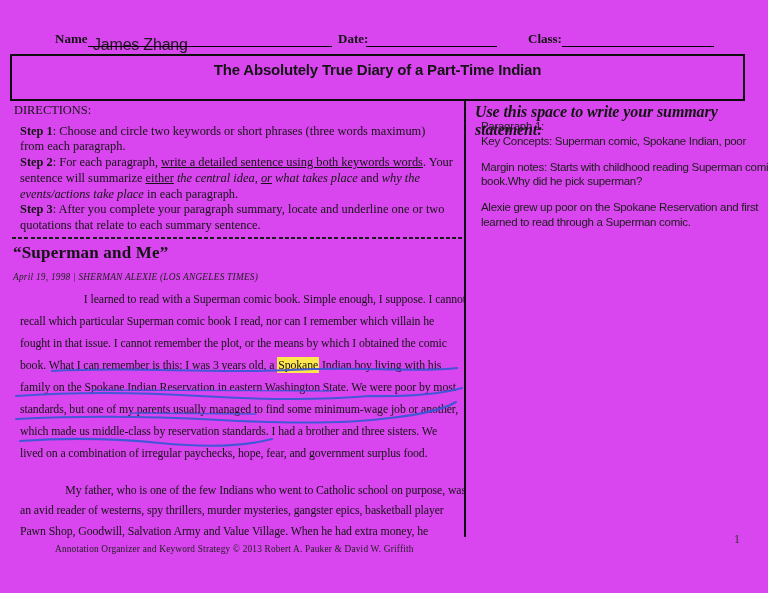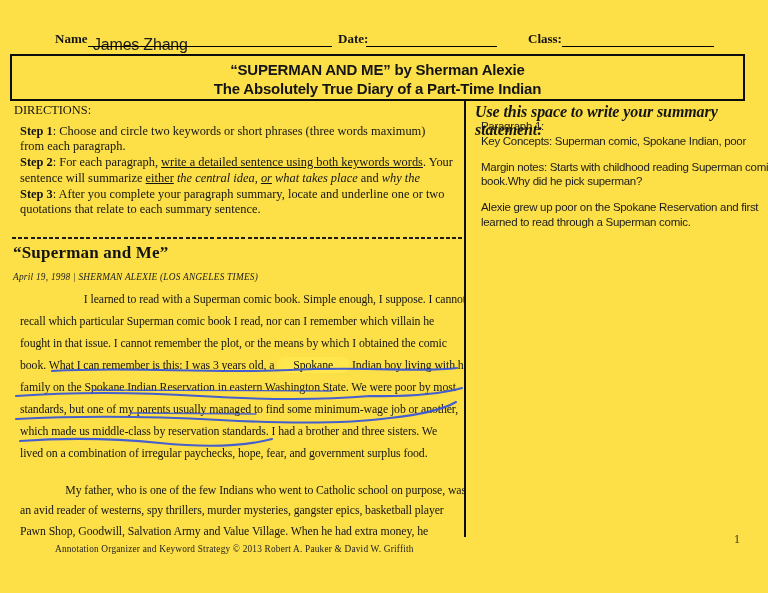--- a/index.html
+++ b/index.html
@@ -5,7 +5,7 @@
   :root { --hl:#ffe74c; --pen:#3b57d6; --ink:#141414; }
   html,body { margin:0; padding:0; background:#fff; }
   #page {
-    position:relative; width:768px; height:593px; background:#fde047;
+    position:relative; width:768px; height:593px; background:#d946ef;
     overflow:hidden; font-family:"Liberation Serif", serif; color:var(--ink);
   }
   

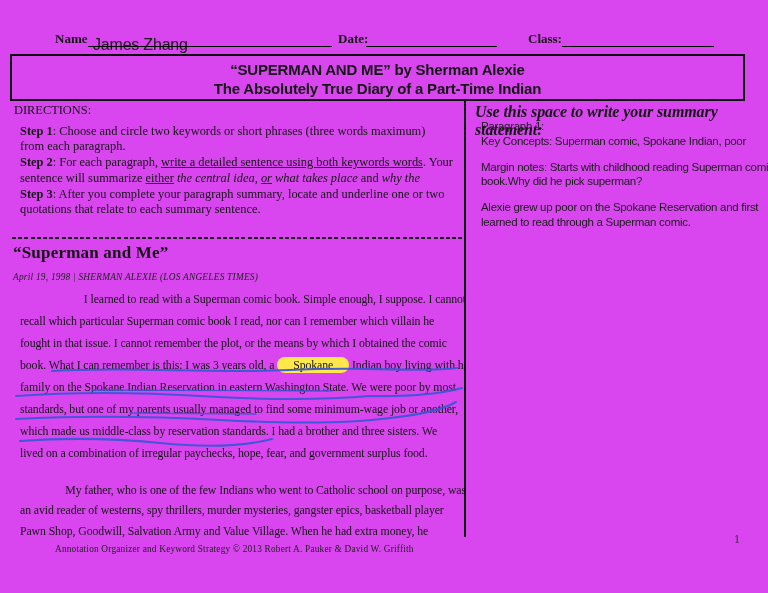--- a/index.html
+++ b/index.html
@@ -82,7 +82,6 @@
   <div class="fill-line" id="class-line"></div>
 
   <div id="title-box">
-    <div>“SUPERMAN AND ME” by Sherman Alexie</div>
     <div>The Absolutely True Diary of a Part-Time Indian</div>
   </div>
 

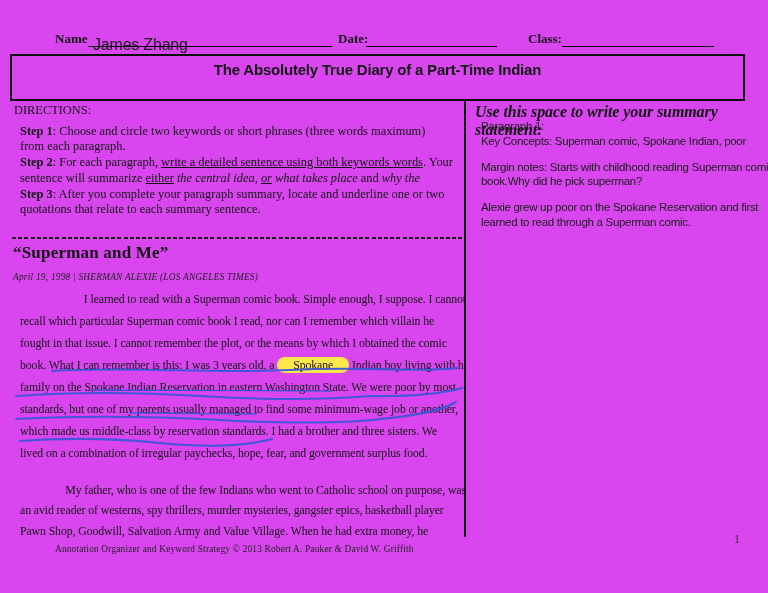--- a/index.html
+++ b/index.html
@@ -94,6 +94,7 @@
         <div class="tline"><span>from each paragraph.</span></div>
         <div class="tline"><span class="seg-b">Step 2</span><span>: For each paragraph, </span><span class="seg-u">write a detailed sentence using both keywords words</span><span>. Your</span></div>
         <div class="tline"><span>sentence will summarize </span><span class="seg-u">either</span><span> </span><span class="seg-i">the central idea,</span><span> </span><span class="seg-u seg-i">or</span><span> </span><span class="seg-i">what takes place</span><span> and </span><span class="seg-i">why the</span></div>
+        <div class="tline"><span class="seg-i">events/actions take place</span><span> in each paragraph.</span></div>
         <div class="tline"><span class="seg-b">Step 3</span><span>: After you complete your paragraph summary, locate and underline one or two</span></div>
         <div class="tline"><span>quotations that relate to each summary sentence.</span></div>
       </div>

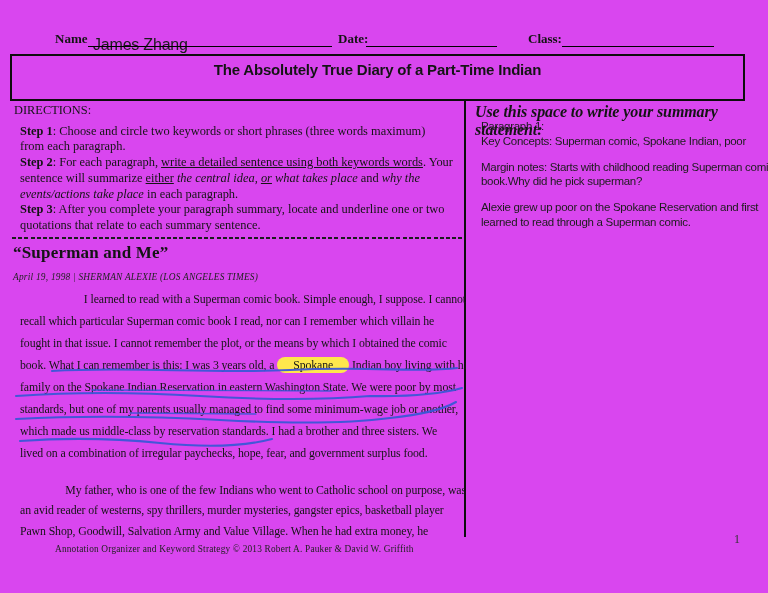--- a/index.html
+++ b/index.html
@@ -36,7 +36,7 @@
   .seg-b { font-weight:bold; }
   .seg-u { text-decoration:underline; }
   .seg-i { font-style:italic; }
-  .seg-hl { background:var(--hl); padding:1px 16px;border-radius:8px; }
+  .seg-hl { background:var(--hl); padding:1px 1px; }
   #dashed-separator {
     position:absolute; left:12px; top:237px; width:450px; height:2px;
     background:repeating-linear-gradient(90deg,#1c1c1c 0 4px,transparent 4px 6.2px);

